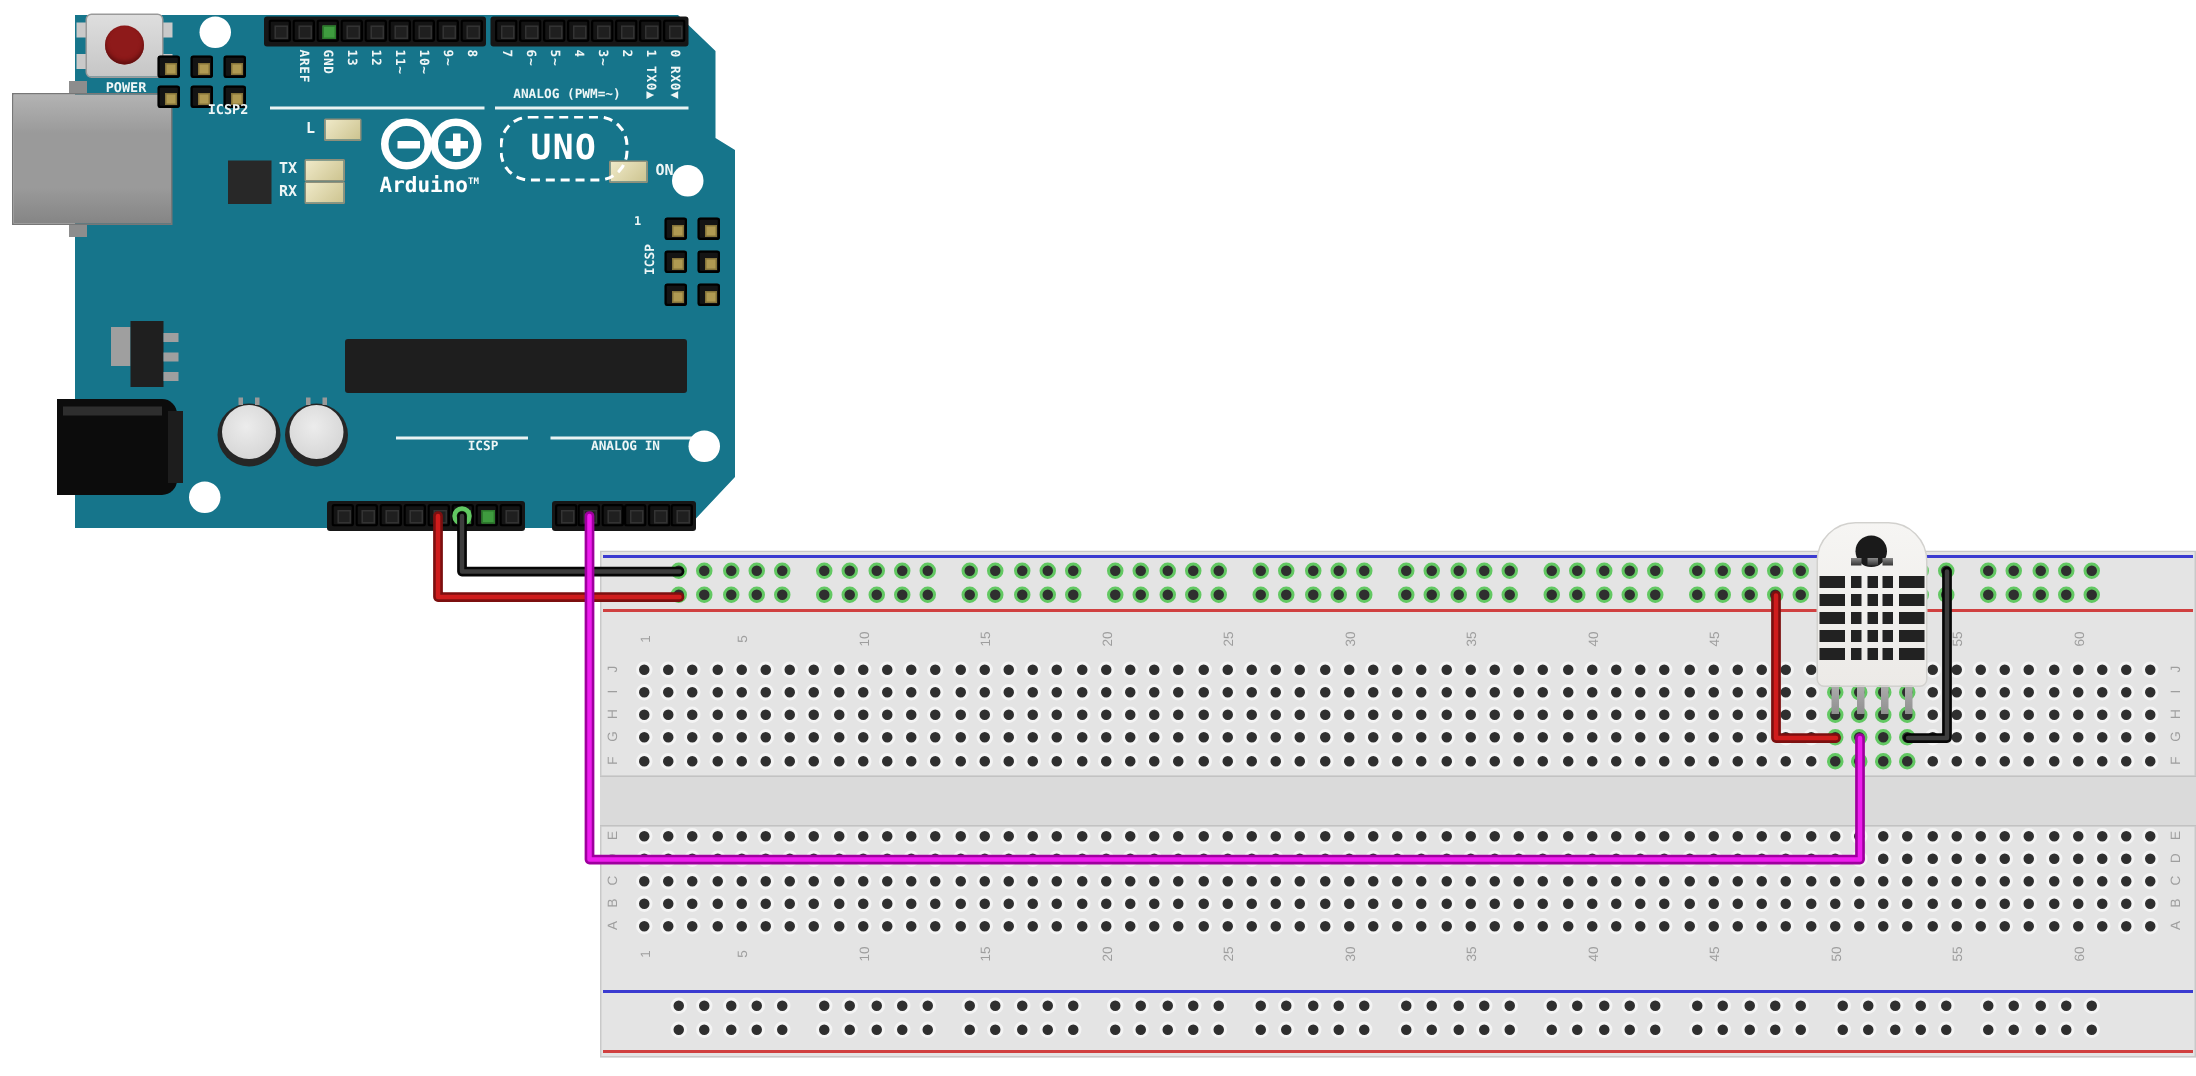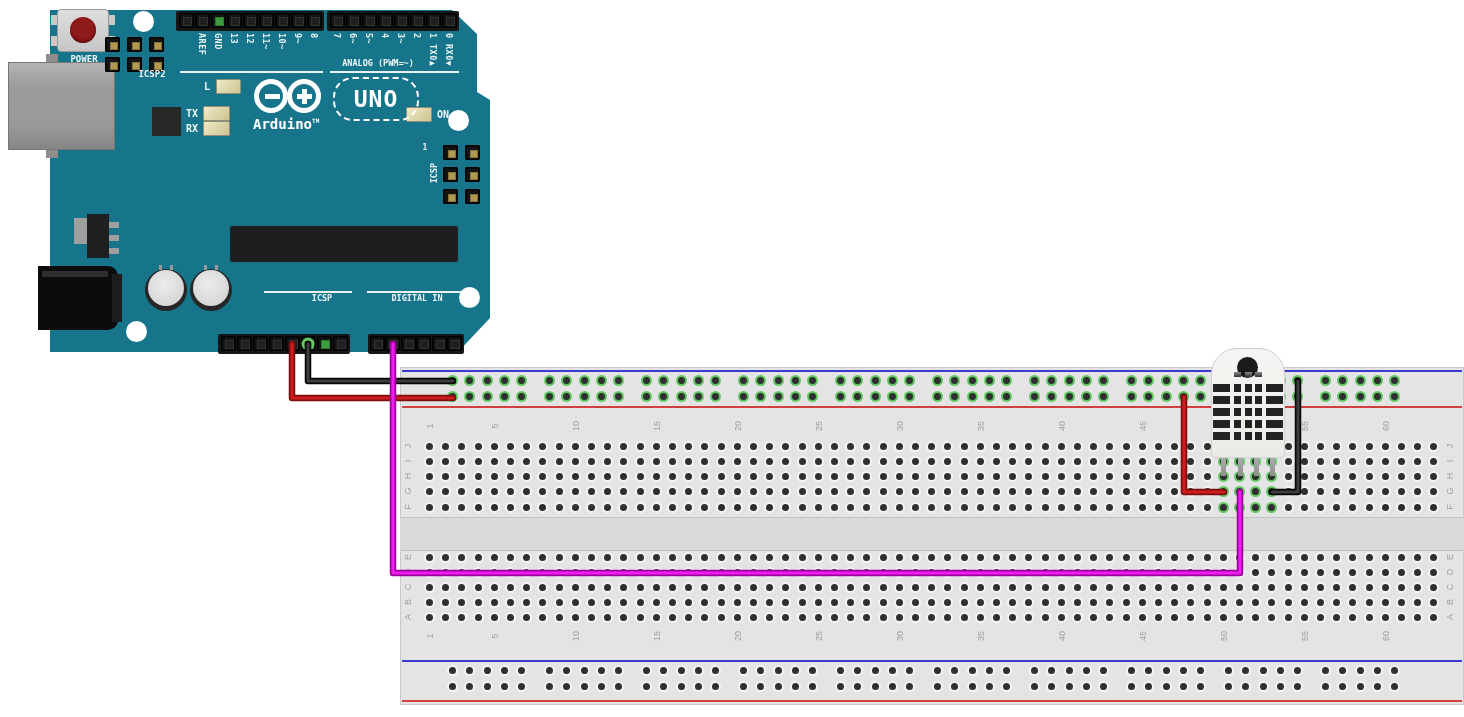--- a/index.html
+++ b/index.html
@@ -1112,7 +1112,7 @@
     <div class="wline" style="left:264px;top:291px;width:88px;"></div>
     <div class="wline" style="left:367px;top:291px;width:97px;"></div>
     <div class="caption" style="left:322px;top:293px;">ICSP</div>
-    <div class="caption" style="left:417px;top:293px;">DIGITAL IN</div>
+    <div class="caption" style="left:417px;top:293px;">ANALOG IN</div>
 
     <div class="led" style="left:216px;top:79px;width:23px;height:13px;"></div>
     <div class="led-lbl" style="left:207px;top:86px;">L</div>

